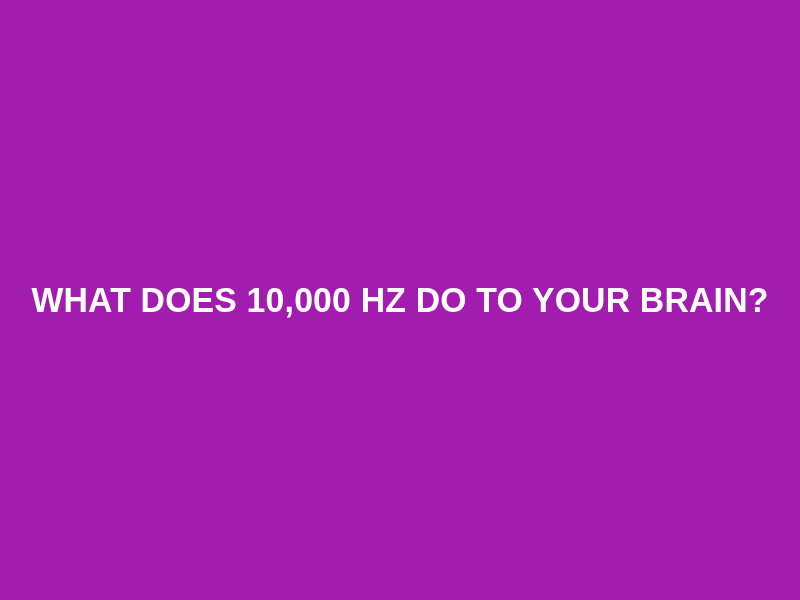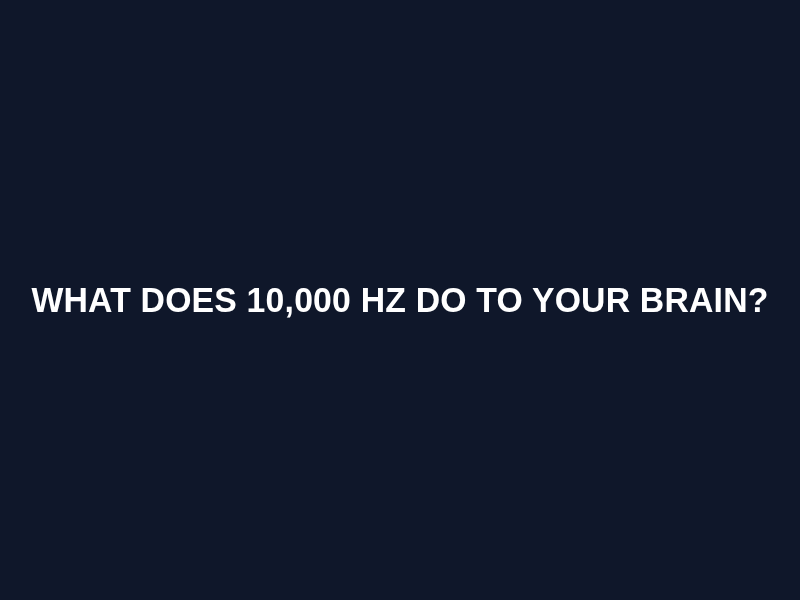--- a/index.html
+++ b/index.html
@@ -47,7 +47,7 @@
 </head>
 <body>
 
-<div id="banner" style="background-color: #0f172a;">
+<div id="banner" style="background-color: #a21caf;">
   <h1 id="headline" style="color: rgb(255, 255, 255);">WHAT DOES 10,000 HZ DO TO YOUR BRAIN?</h1>
 </div>
 

